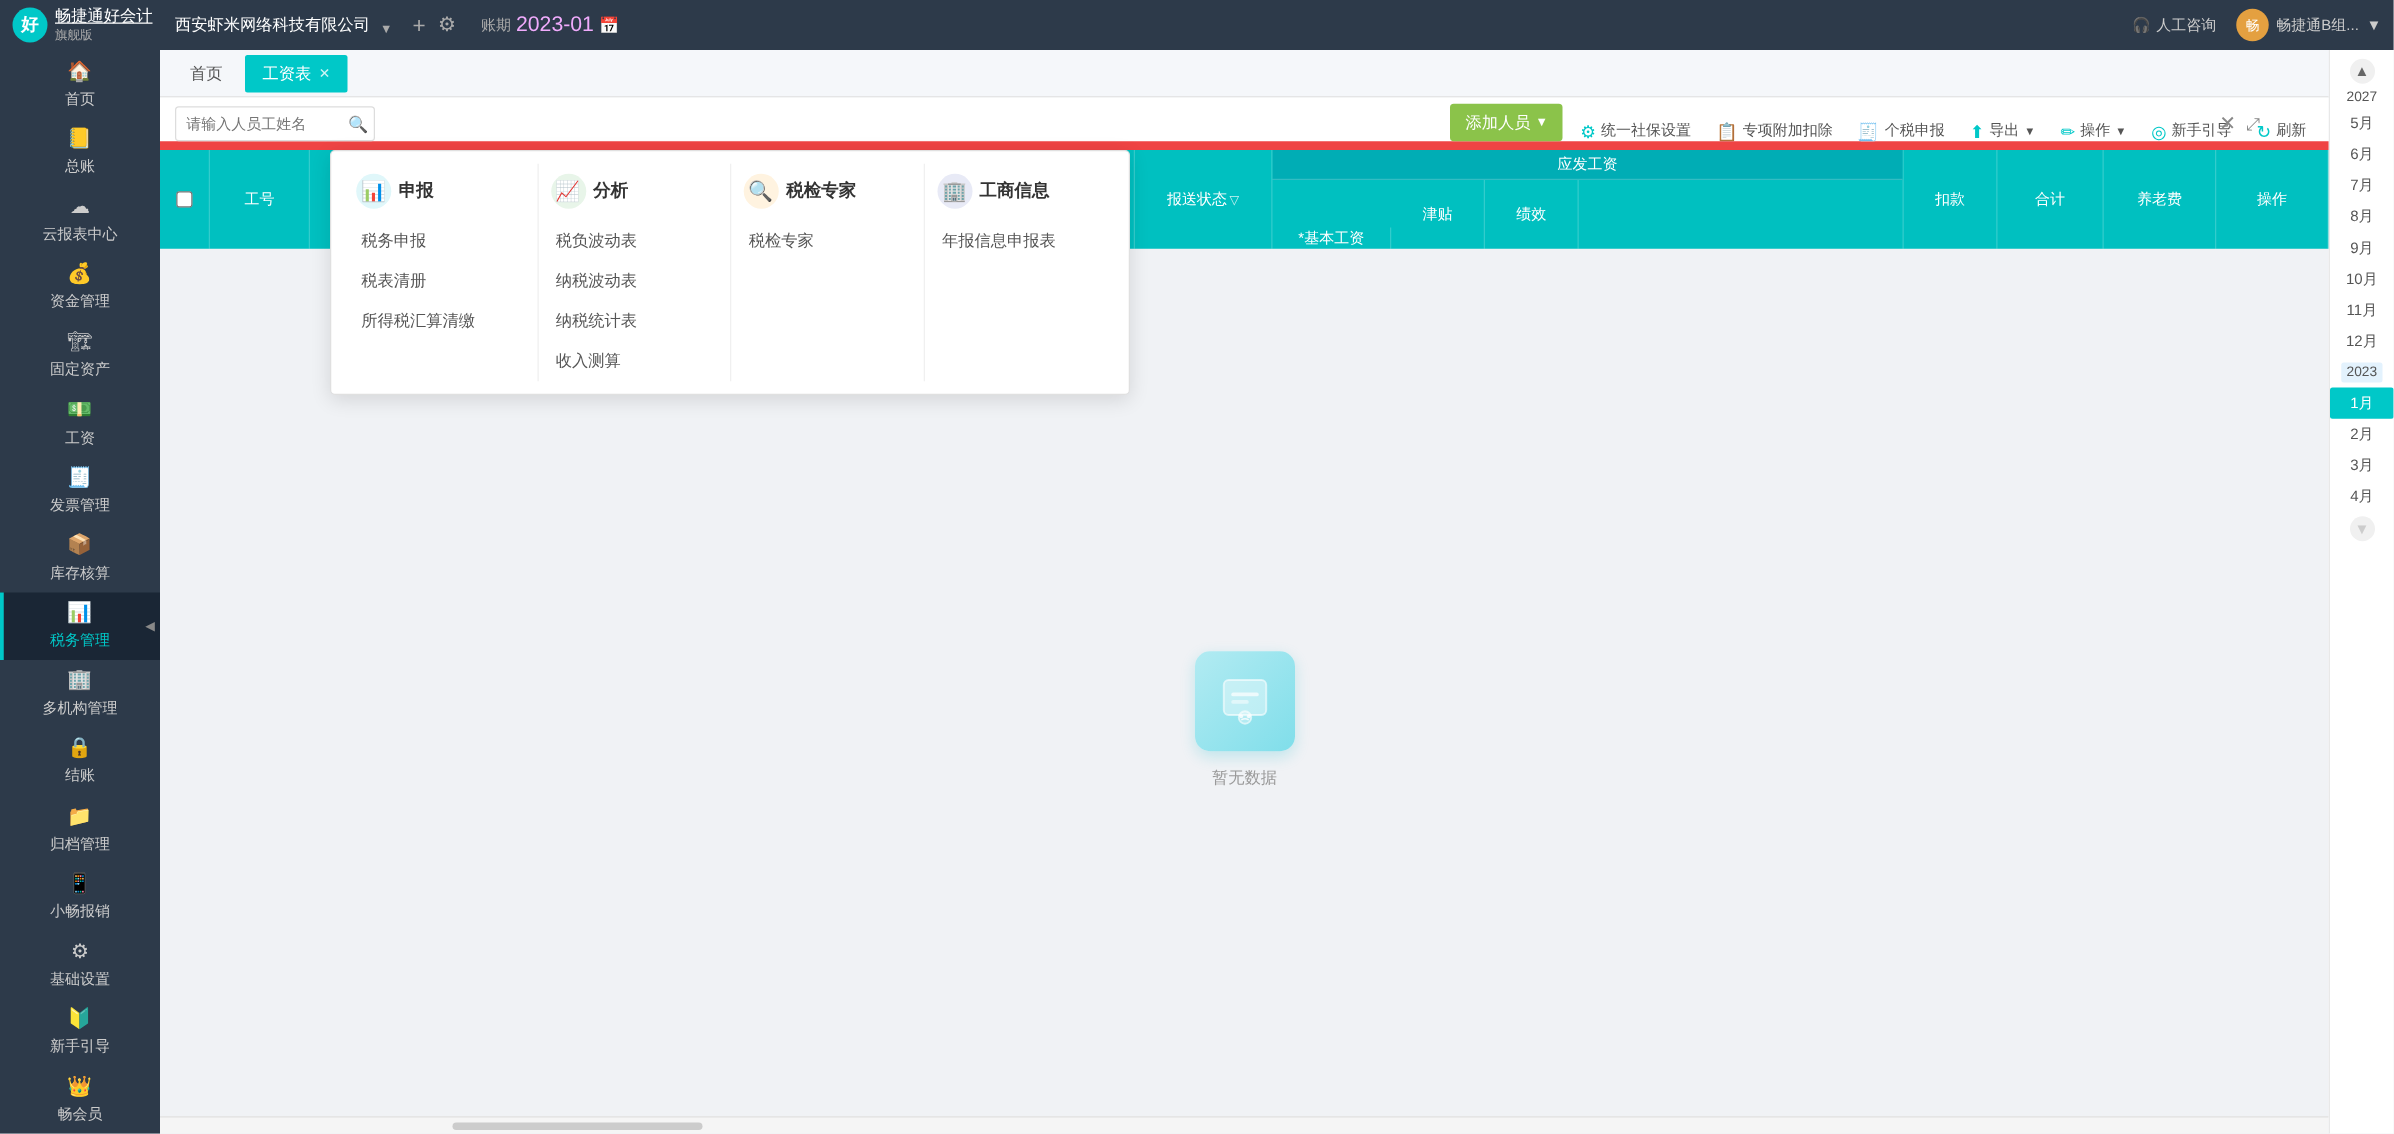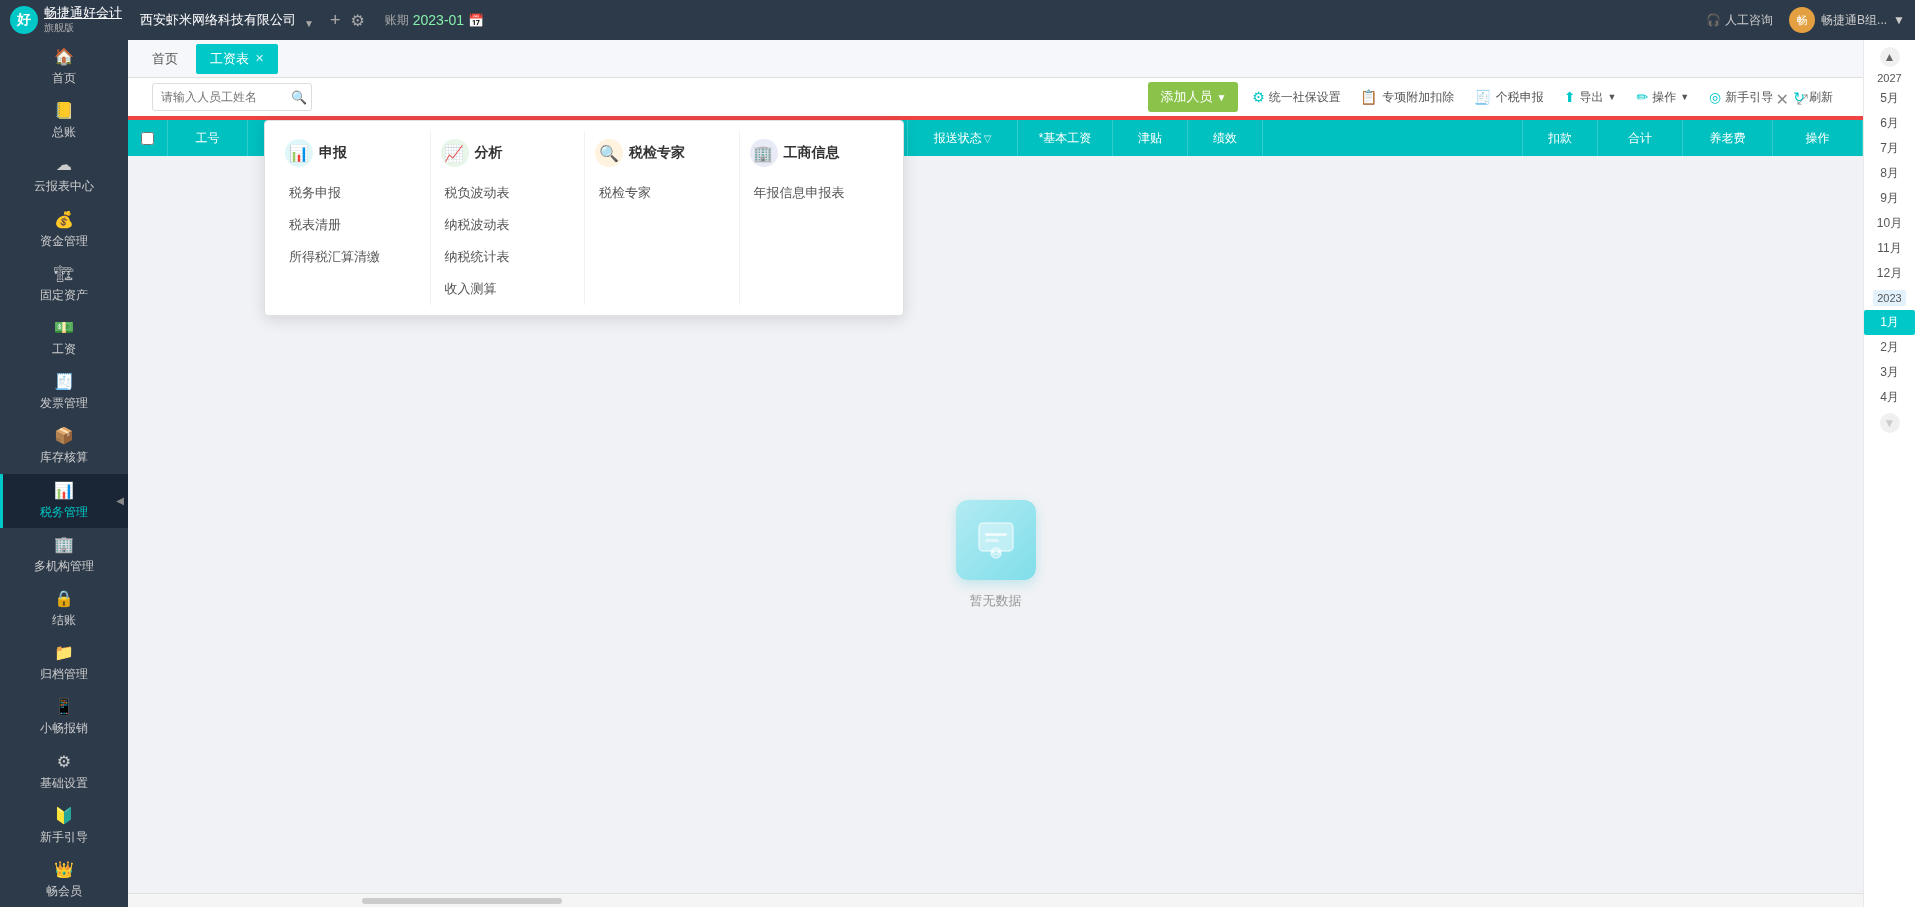--- a/index.html
+++ b/index.html
@@ -40,7 +40,7 @@
     .top-bar-actions { display: flex; align-items: center; gap: 10px; margin-left: 16px; }
     .top-bar-actions span { color: #aaa; font-size: 18px; cursor: pointer; }
     .period-label { color: #aaa; font-size: 12px; margin-left: 20px; }
-    .period-value { color: #86efac; font-size: 14px; margin-left: 4px; }
+    .period-value { color: #f0abfc; font-size: 17px; margin-left: 4px; }
     .calendar-icon { color: #00c8c8; margin-left: 4px; cursor: pointer; }
     .top-bar-right { margin-left: auto; display: flex; align-items: center; gap: 16px; }
     .service-btn { display: flex; align-items: center; gap: 4px; color: #ccc; font-size: 12px; cursor: pointer; }

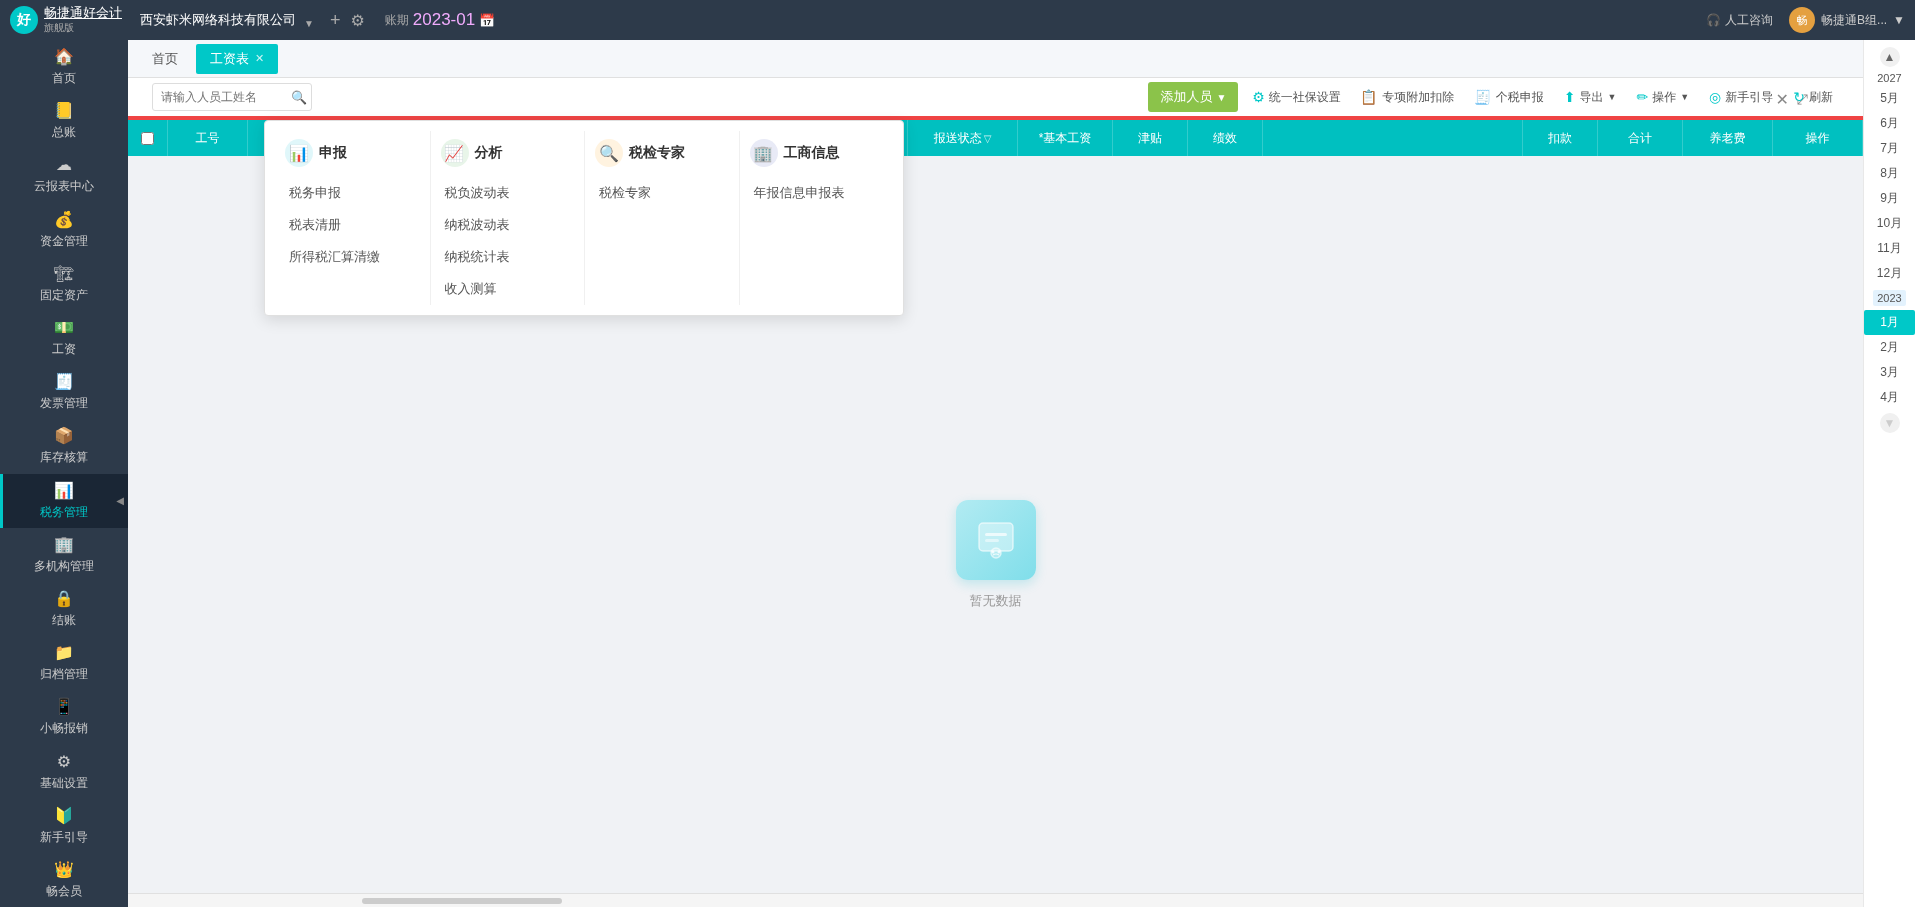--- a/index.html
+++ b/index.html
@@ -118,10 +118,10 @@
       height: 42px;
       background: #fff;
       display: flex;
-      align-items: center;
-      padding: 0 24px;
+      align-items: flex-end;
+      padding: 0 12px;
       gap: 8px;
-      border-bottom: 4px solid #ef4444;
+      border-bottom: 7px solid #ef4444;
     }
     .search-input-wrap {
       display: flex;

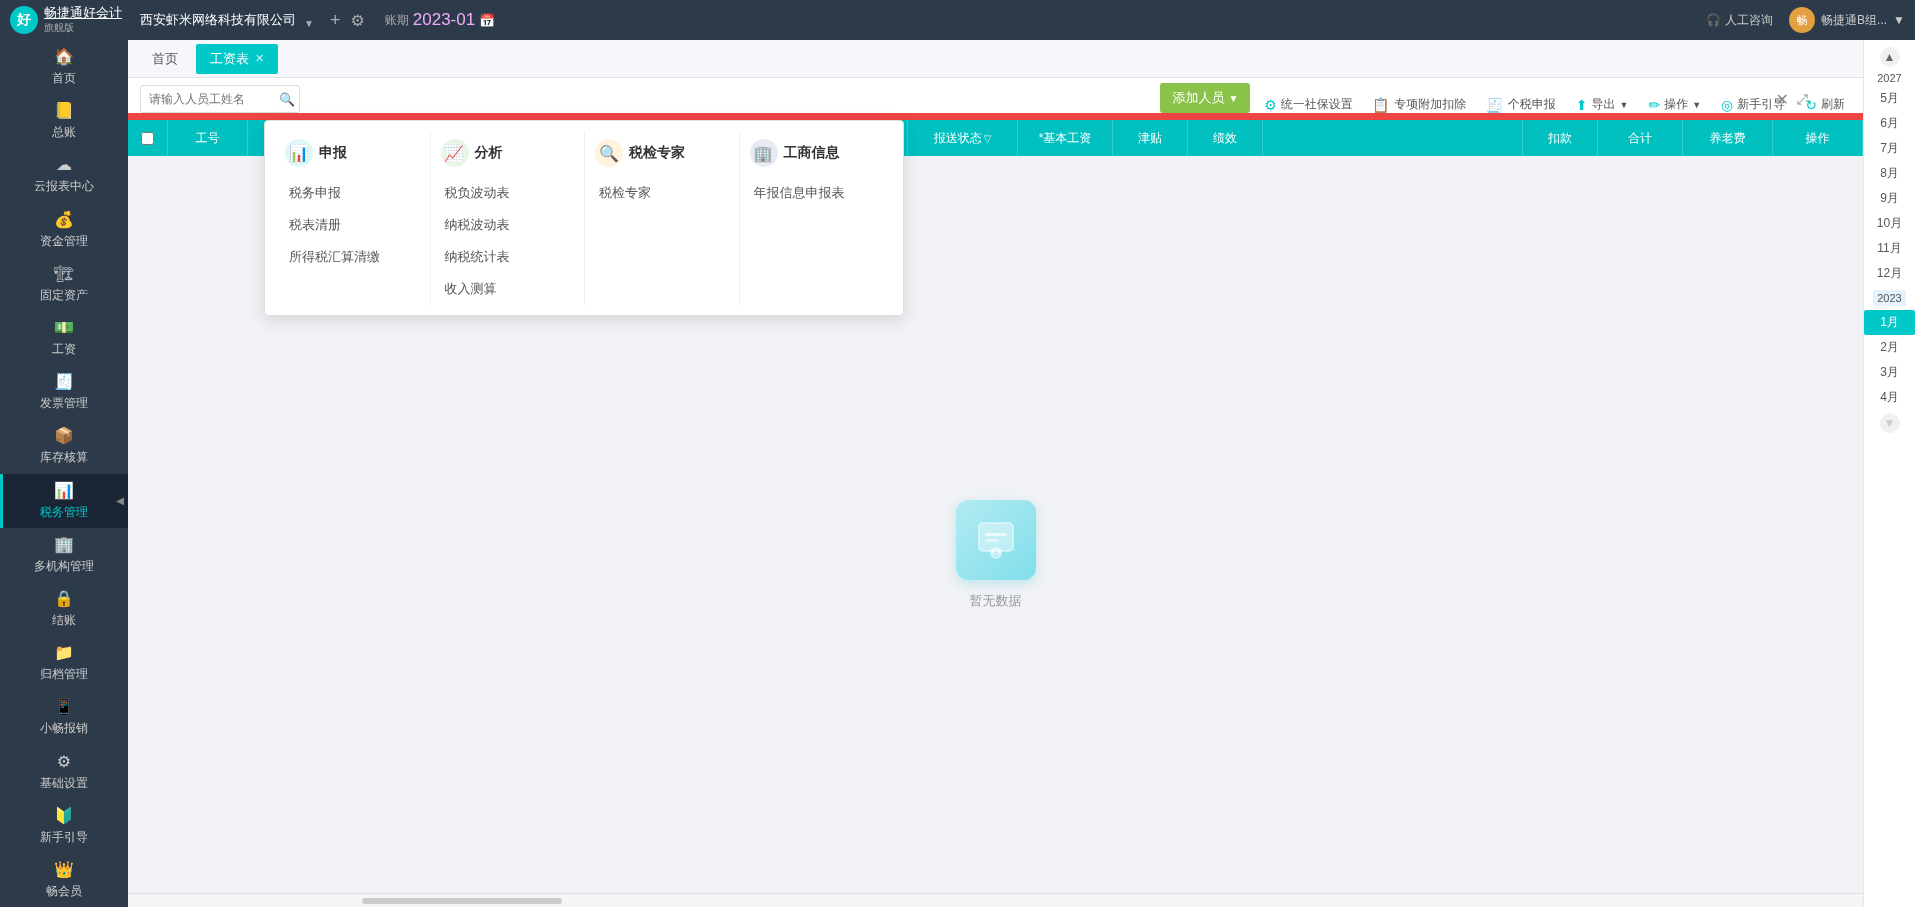--- a/index.html
+++ b/index.html
@@ -487,6 +487,7 @@
         </div>
 
         <div style="display:flex; flex-direction:column; flex:1; border-right: 1px solid rgba(255,255,255,0.2);">
+          <div style="background:#00adb5; display:flex; align-items:center; justify-content:center; padding:3px; font-size:12px; color:#fff; border-bottom:1px solid rgba(255,255,255,0.2);">应发工资</div>
           <div style="display:flex; flex:1;">
             <div class="th-cell" style="width:95px;">*基本工资</div>
             <div class="th-cell" style="width:75px;">津贴</div>

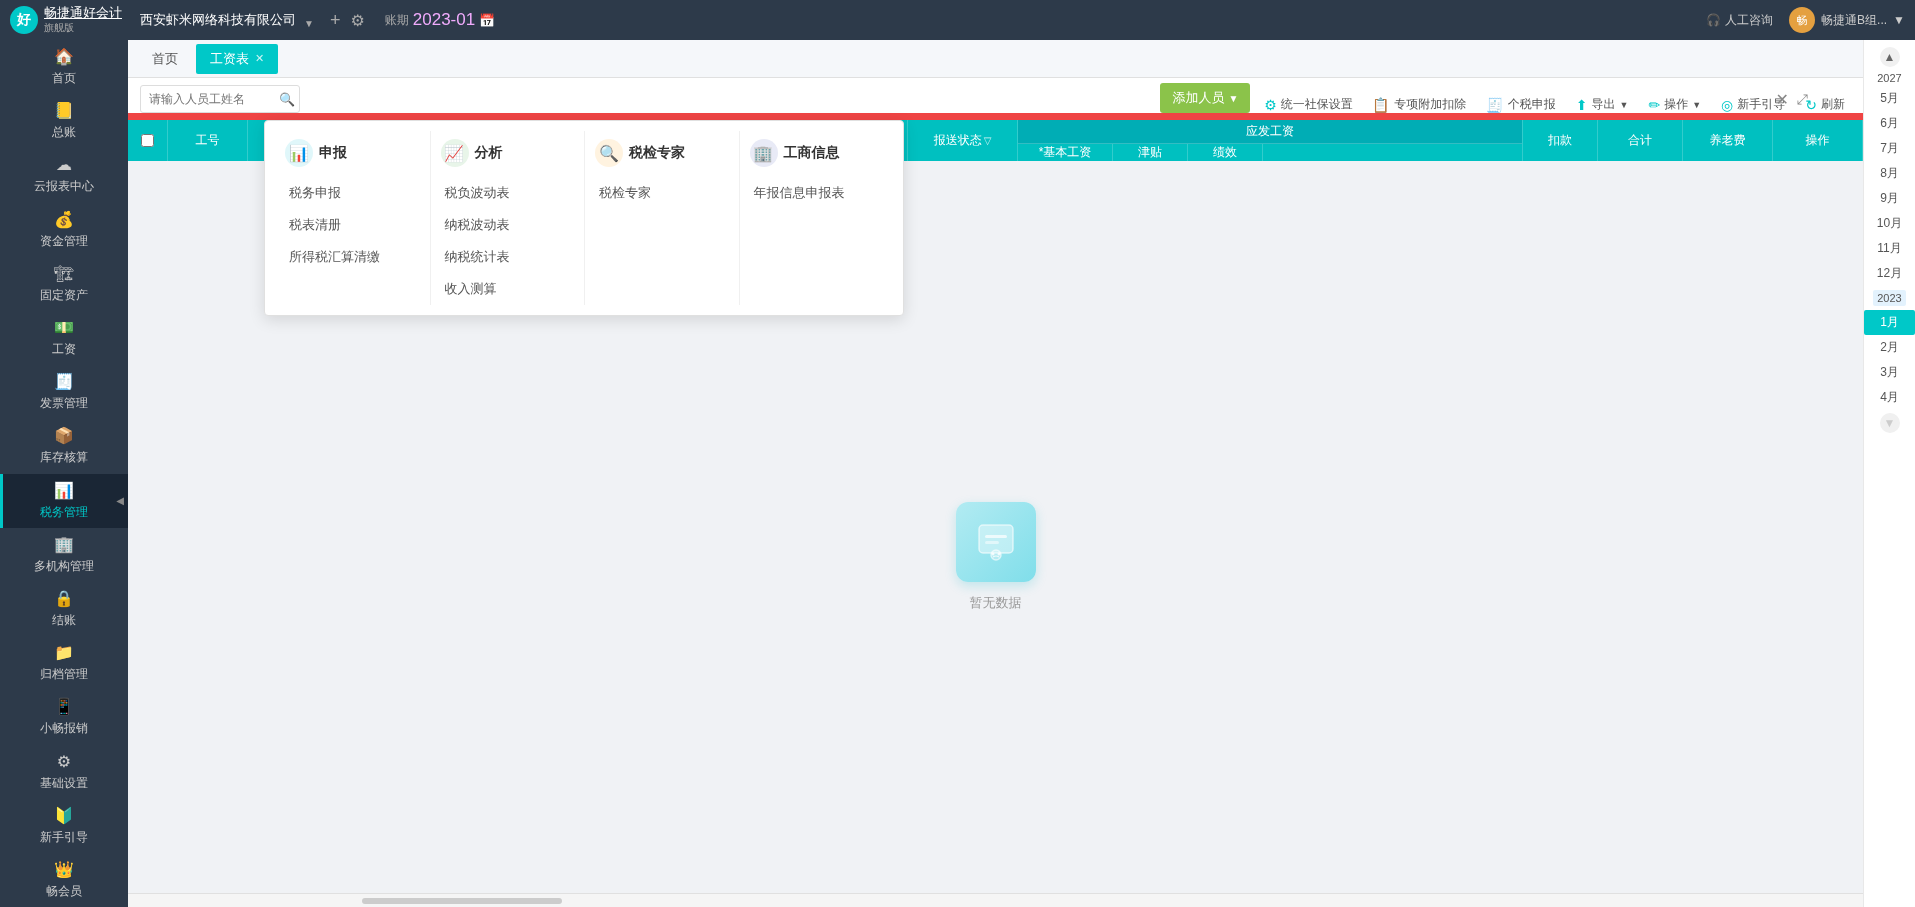--- a/index.html
+++ b/index.html
@@ -489,7 +489,7 @@
         <div style="display:flex; flex-direction:column; flex:1; border-right: 1px solid rgba(255,255,255,0.2);">
           <div style="background:#00adb5; display:flex; align-items:center; justify-content:center; padding:3px; font-size:12px; color:#fff; border-bottom:1px solid rgba(255,255,255,0.2);">应发工资</div>
           <div style="display:flex; flex:1;">
-            <div class="th-cell" style="width:95px;">*基本工资</div>
+            <div class="th-cell" style="width:95px;margin-top:38px;">*基本工资</div>
             <div class="th-cell" style="width:75px;">津贴</div>
             <div class="th-cell" style="width:75px;">绩效</div>
           </div>

